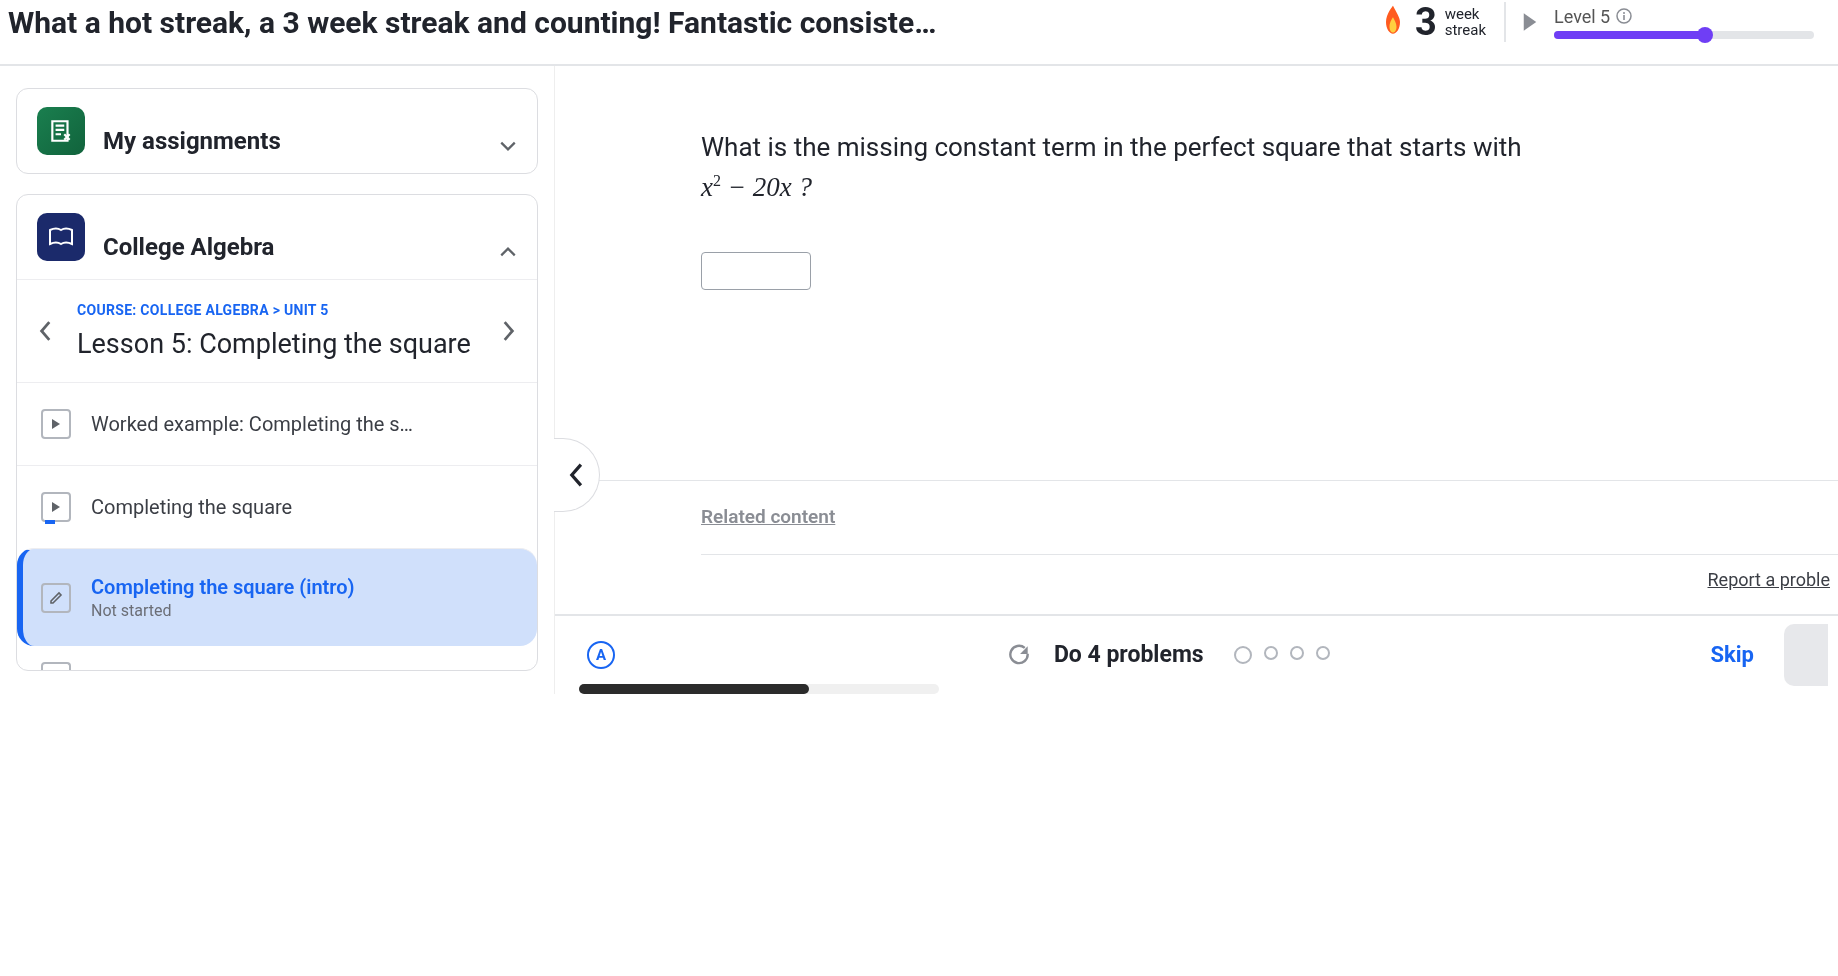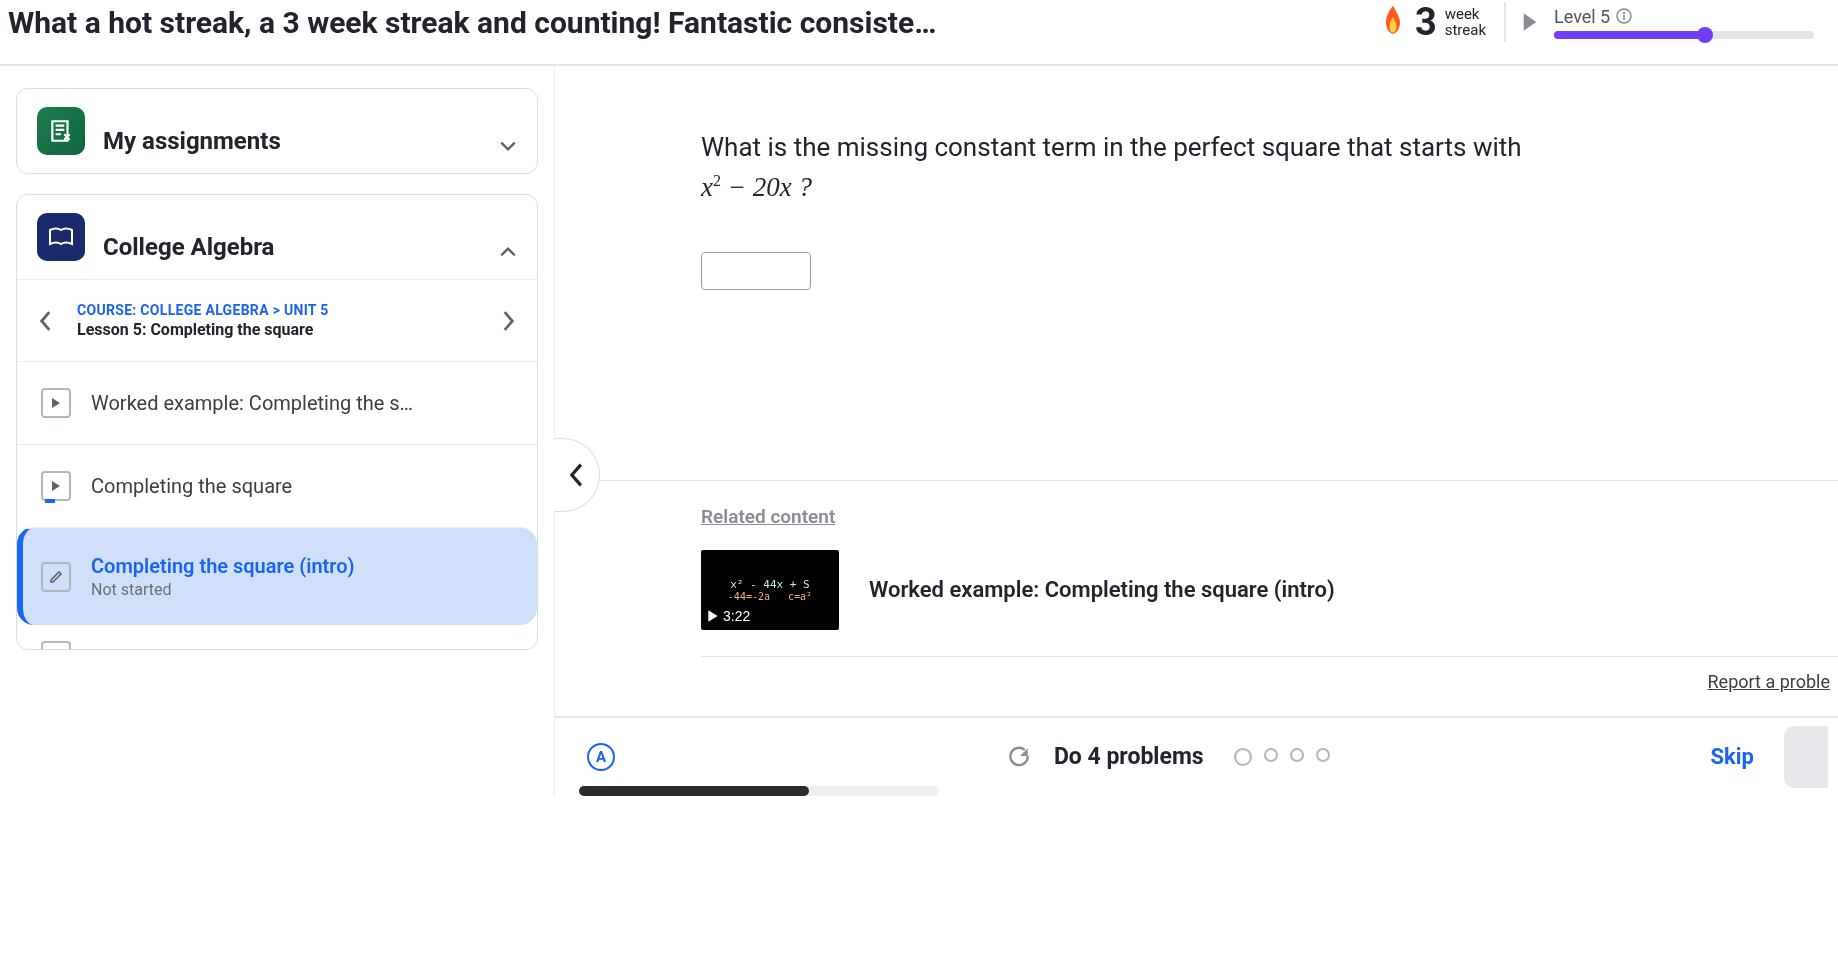--- a/index.html
+++ b/index.html
@@ -86,7 +86,7 @@
 .breadcrumb { font-size: 14px; font-weight:700; letter-spacing: 0.3px; }
 .breadcrumb .link { color:#1865f2; }
 .breadcrumb .sep { color:#1865f2; }
-.lesson-title { font-size: 16px; font-weight:700; margin-top:2px; }
+.lesson-title { font-size: 27px; font-weight:400; margin-top:10px; }
 
 .lesson-list { }
 .lesson-item {

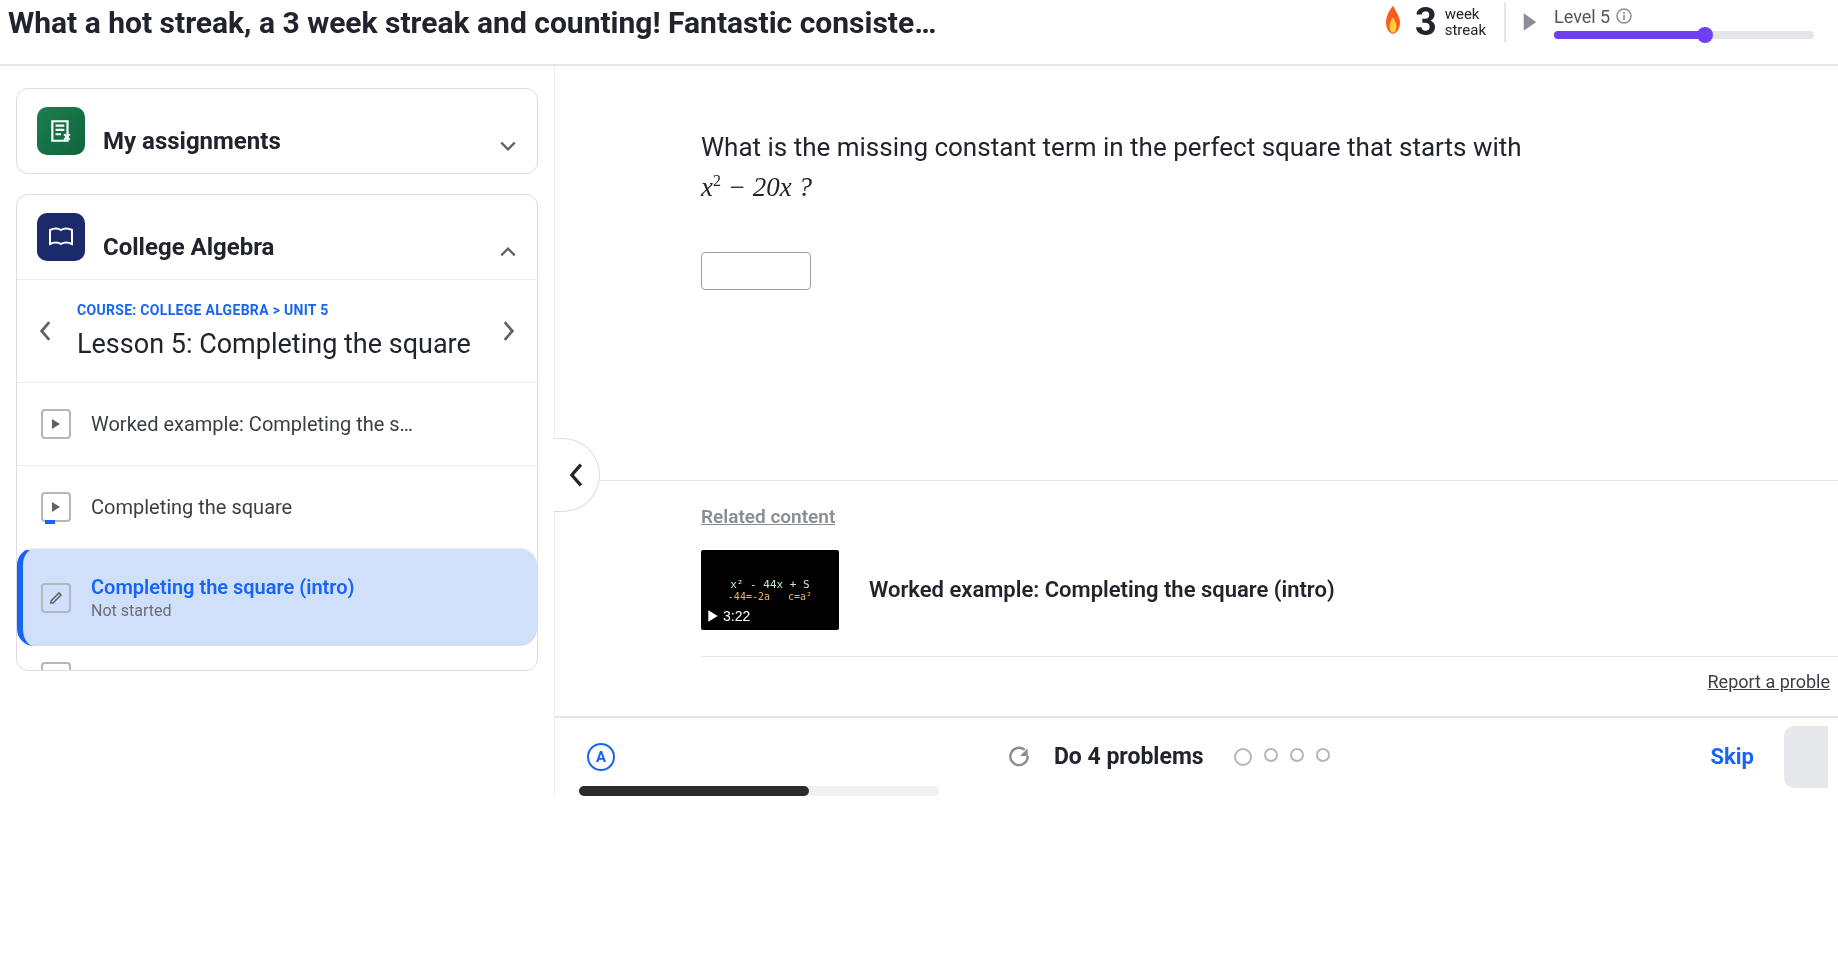--- a/index.html
+++ b/index.html
@@ -375,19 +375,6 @@
 
     <div class="related-section">
       <div class="related-label">Related content</div>
-      <div class="related-item">
-        <div class="thumb">
-          <div class="eq">x² - 44x  + S</div>
-          <div class="eq" style="color:#f7b267;font-size:10px;">-44=-2a&nbsp;&nbsp;&nbsp;c=a²</div>
-          <div class="thumb-time">
-            <svg width="12" height="14" viewBox="0 0 10 12">
-                <path d="M1 1 L9 6 L1 11 Z" fill="#fff"></path>
-              </svg>
-            <span>3:22</span>
-          </div>
-        </div>
-        <div class="related-title">Worked example: Completing the square (intro)</div>
-      </div>
       <div class="related-footer">
         <a class="report-link">Report a proble</a>
       </div>

